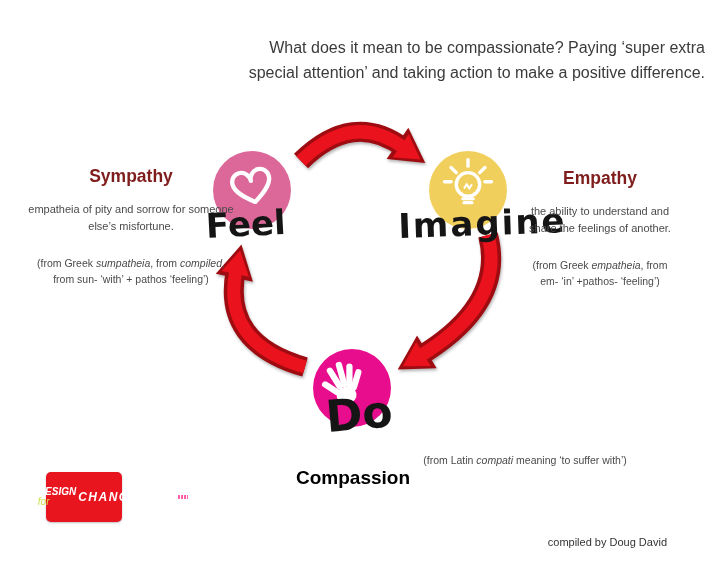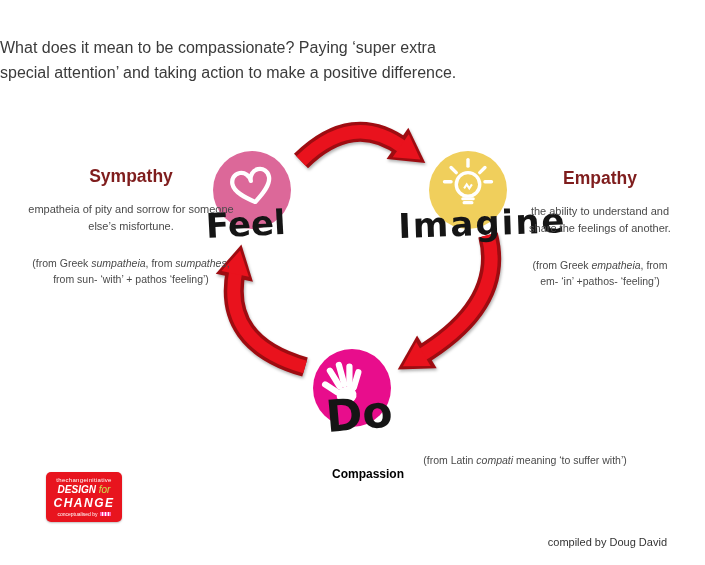--- a/index.html
+++ b/index.html
@@ -9,7 +9,7 @@
   }
   .title {
     position:absolute; top:36px; left:0; width:100%;
-    text-align:left; font-size:16px; color:#3b3b3b; line-height:1.55;
+    text-align:right; font-size:16px; color:#3b3b3b; line-height:1.55;
   }
   .arrows-svg { position:absolute; left:0; top:0; }
   .arrow-g { filter: drop-shadow(1px 2px 1.5px rgba(0,0,0,0.30)); }

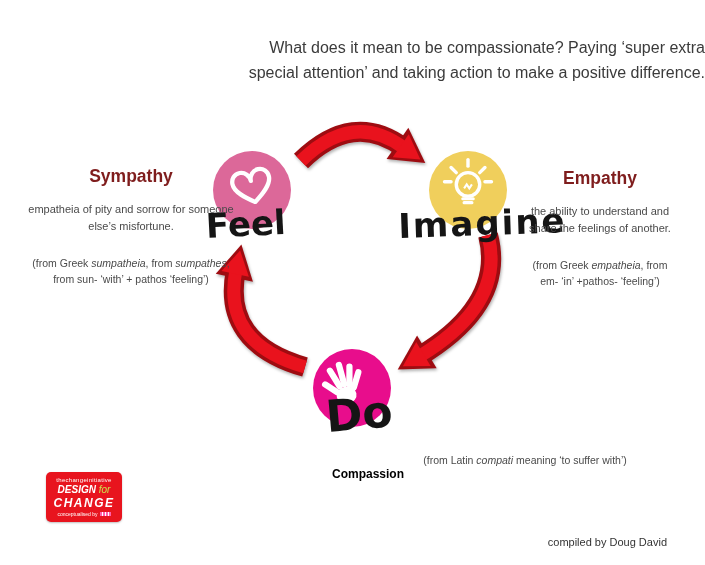--- a/index.html
+++ b/index.html
@@ -145,7 +145,7 @@
       <div>else’s misfortune.</div>
     </div>
     <div class="etym">
-      <div><span>(from Greek </span><i>sumpatheia</i><span>, from </span><i>sumpathes</i><span>,</span></div>
+      <div><span>(from Greek </span><i>sumpatheia</i><span>, from </span><i>compiled</i><span>,</span></div>
       <div>from sun- ‘with’ + pathos ‘feeling’)</div>
     </div>
   </div>

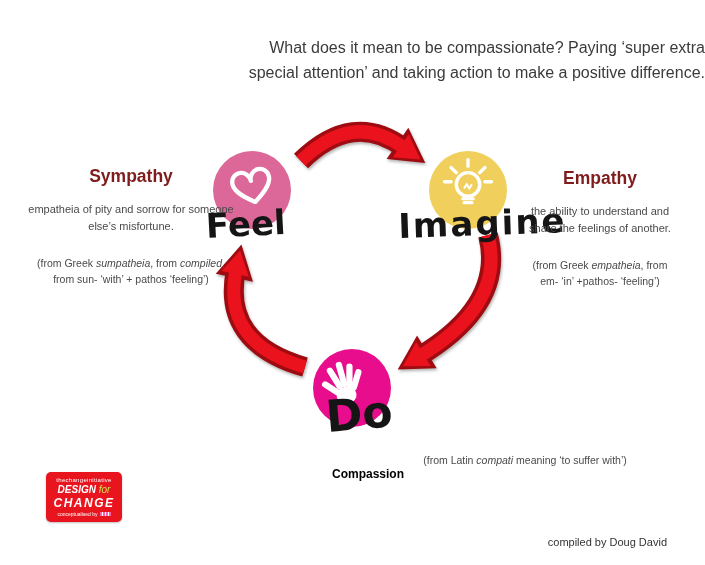--- a/index.html
+++ b/index.html
@@ -45,8 +45,8 @@
   .sympathy { left:16px;  top:166px; width:230px; }
   .empathy  { left:497px; top:168px; width:206px; }
   .compassion-heading {
-    position:absolute; left:306px; top:467px; width:124px; text-align:center;
-    font-size:12px; font-weight:bold; color:#000;
+    position:absolute; left:296px; top:467px; width:124px; 
+    font-size:19px; font-weight:bold; color:#000;
   }
   .compassion-body { left:405px; top:441px; width:240px; }
   .compassion-body .etym { margin-top:12px;text-align:center; }

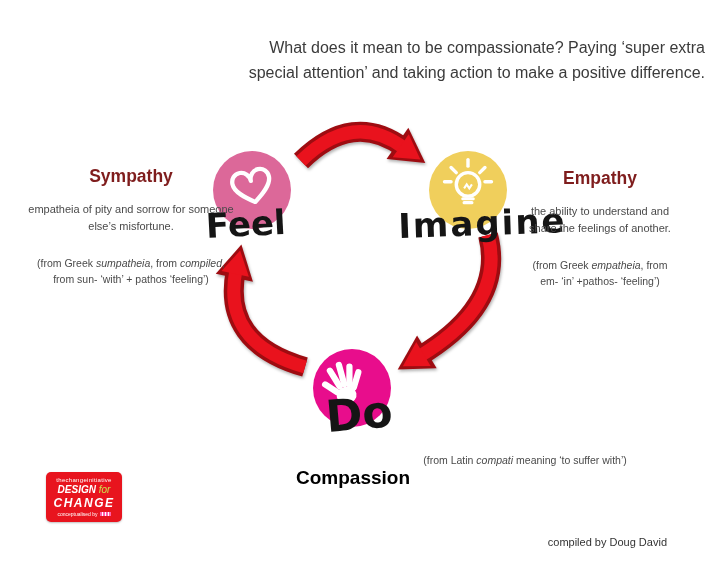--- a/index.html
+++ b/index.html
@@ -56,7 +56,7 @@
   .logo-box {
     position:absolute; left:46px; top:472px; width:76px; height:50px;
     background:var(--logo_red, #e8141e); border-radius:5px; color:#ffffff;
-    display:flex; flex-direction:column; align-items:center; justify-content:center;
+    display:flex; flex-direction:row; align-items:center; justify-content:center;
     gap:2px; box-shadow:0 1px 2px rgba(0,0,0,0.25);
   }
   .logo-top   { font-size:6px; letter-spacing:0.3px; }

